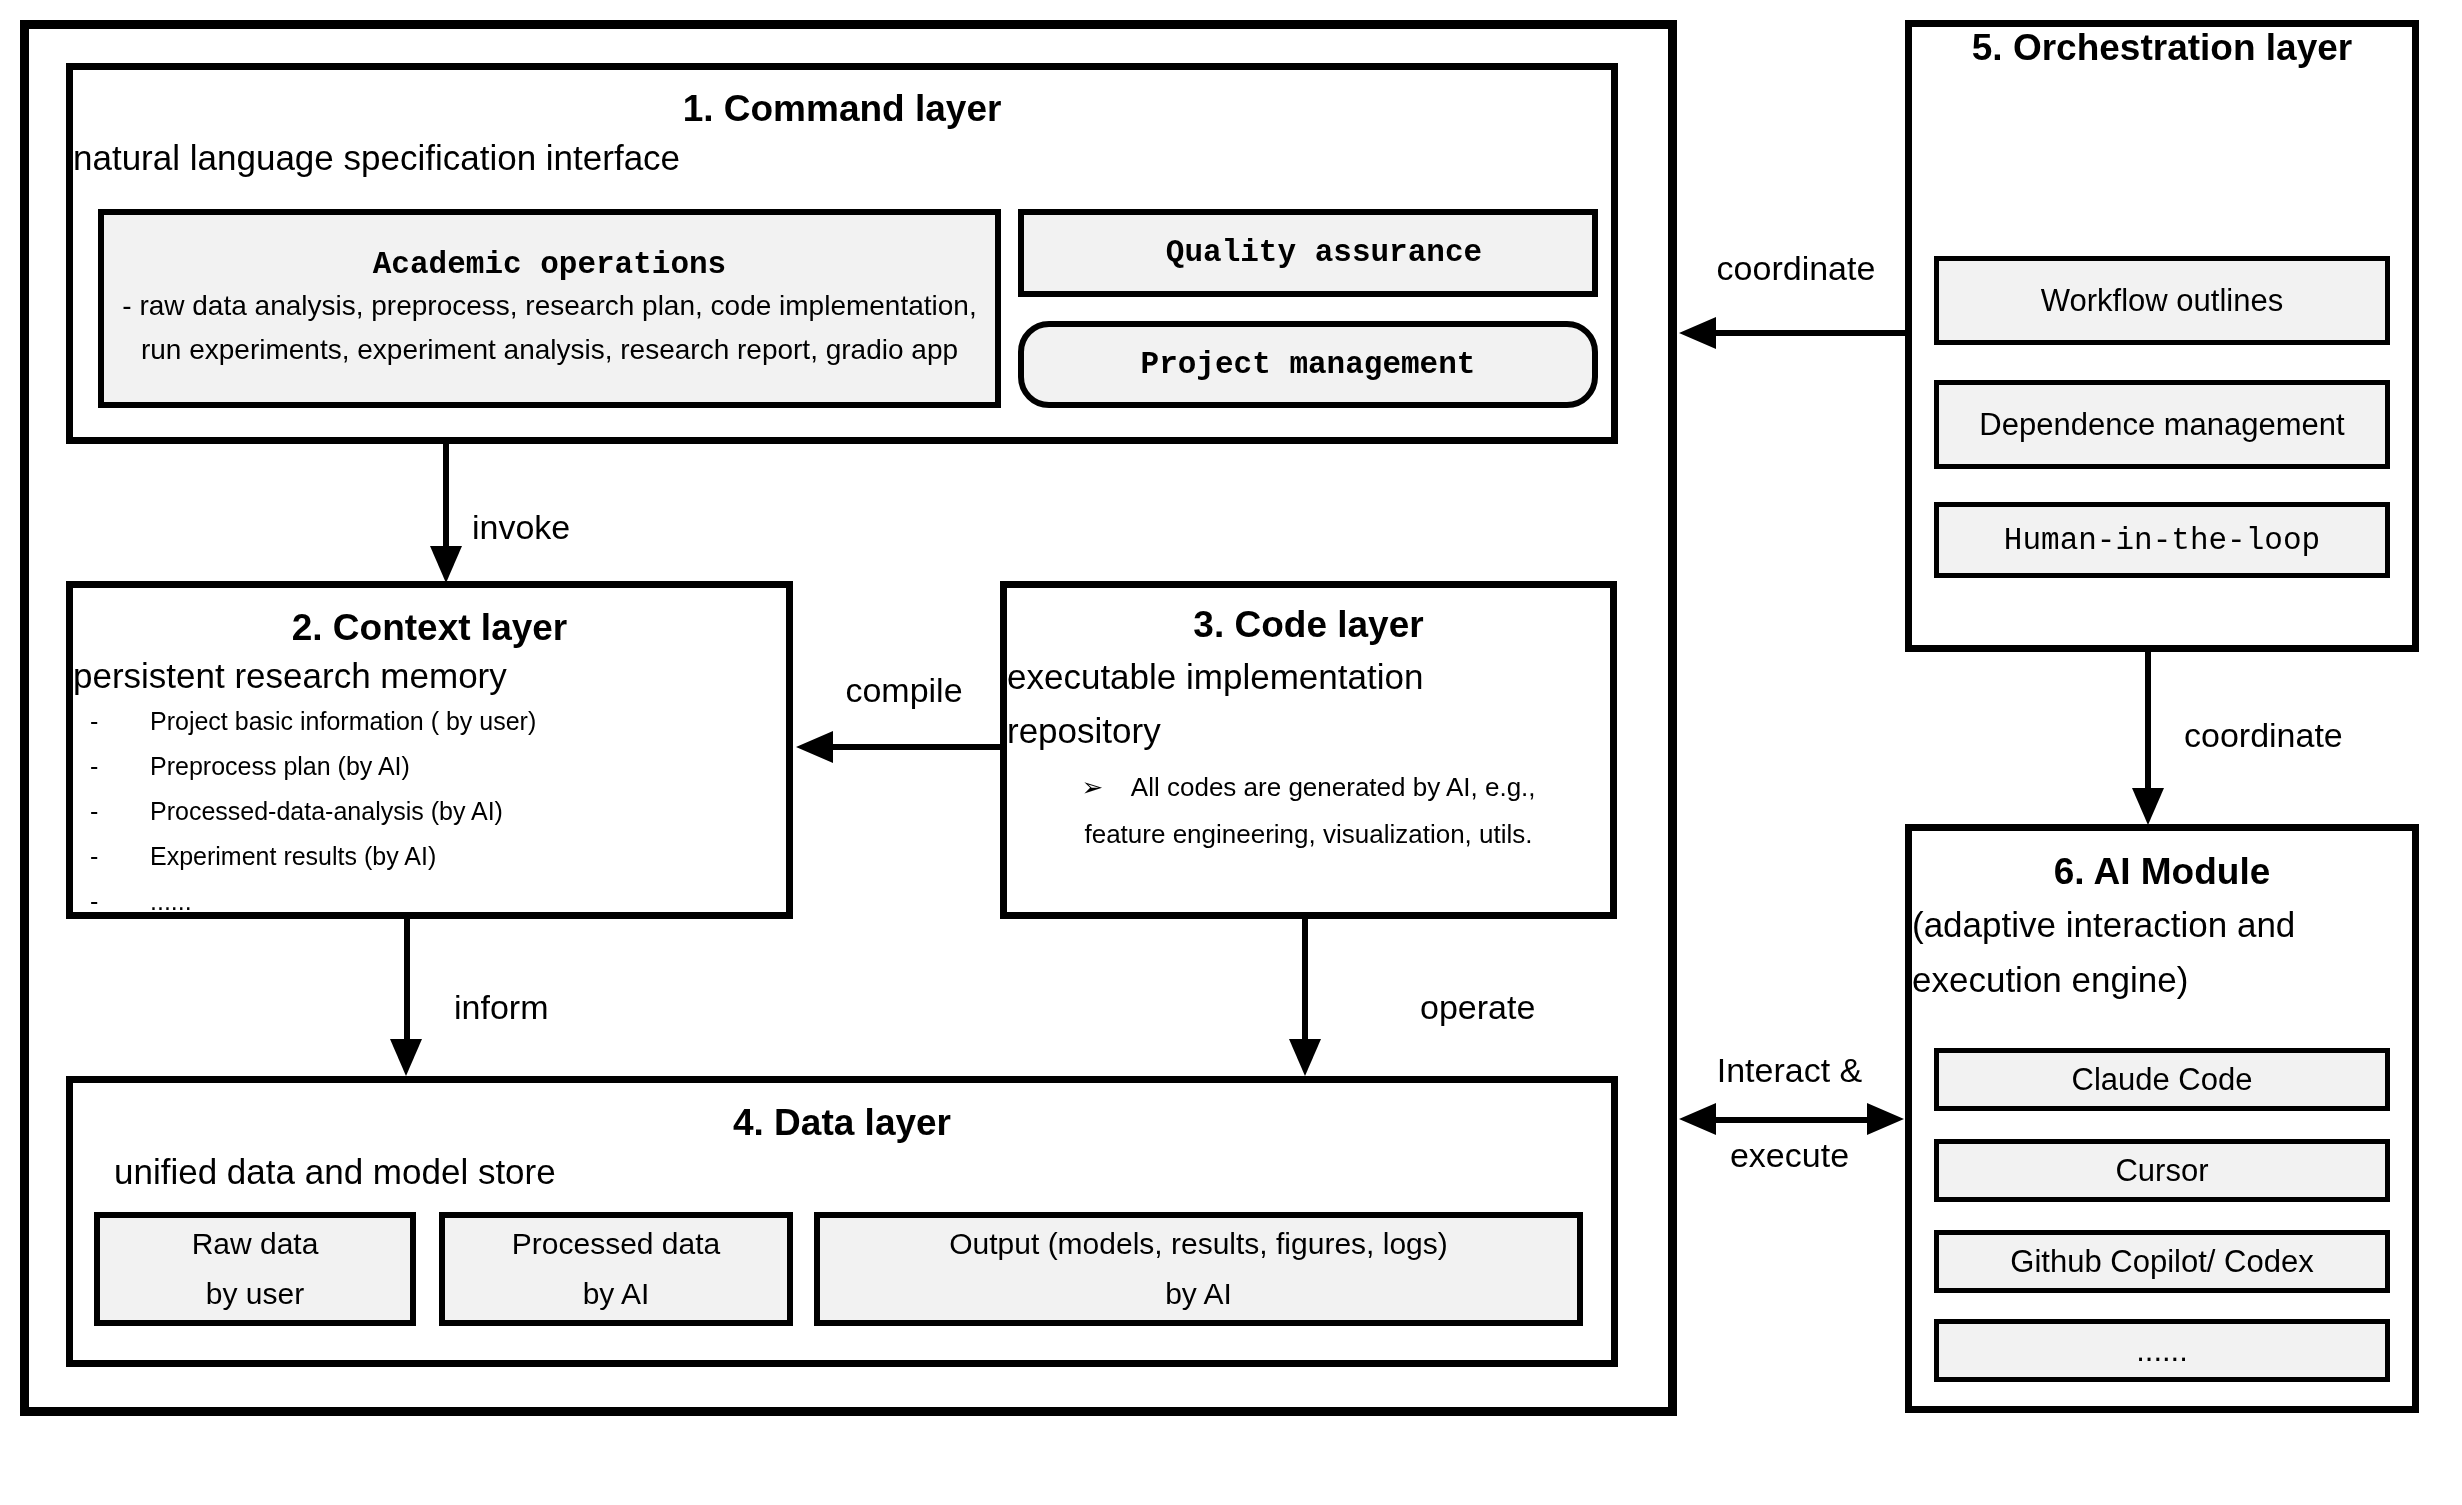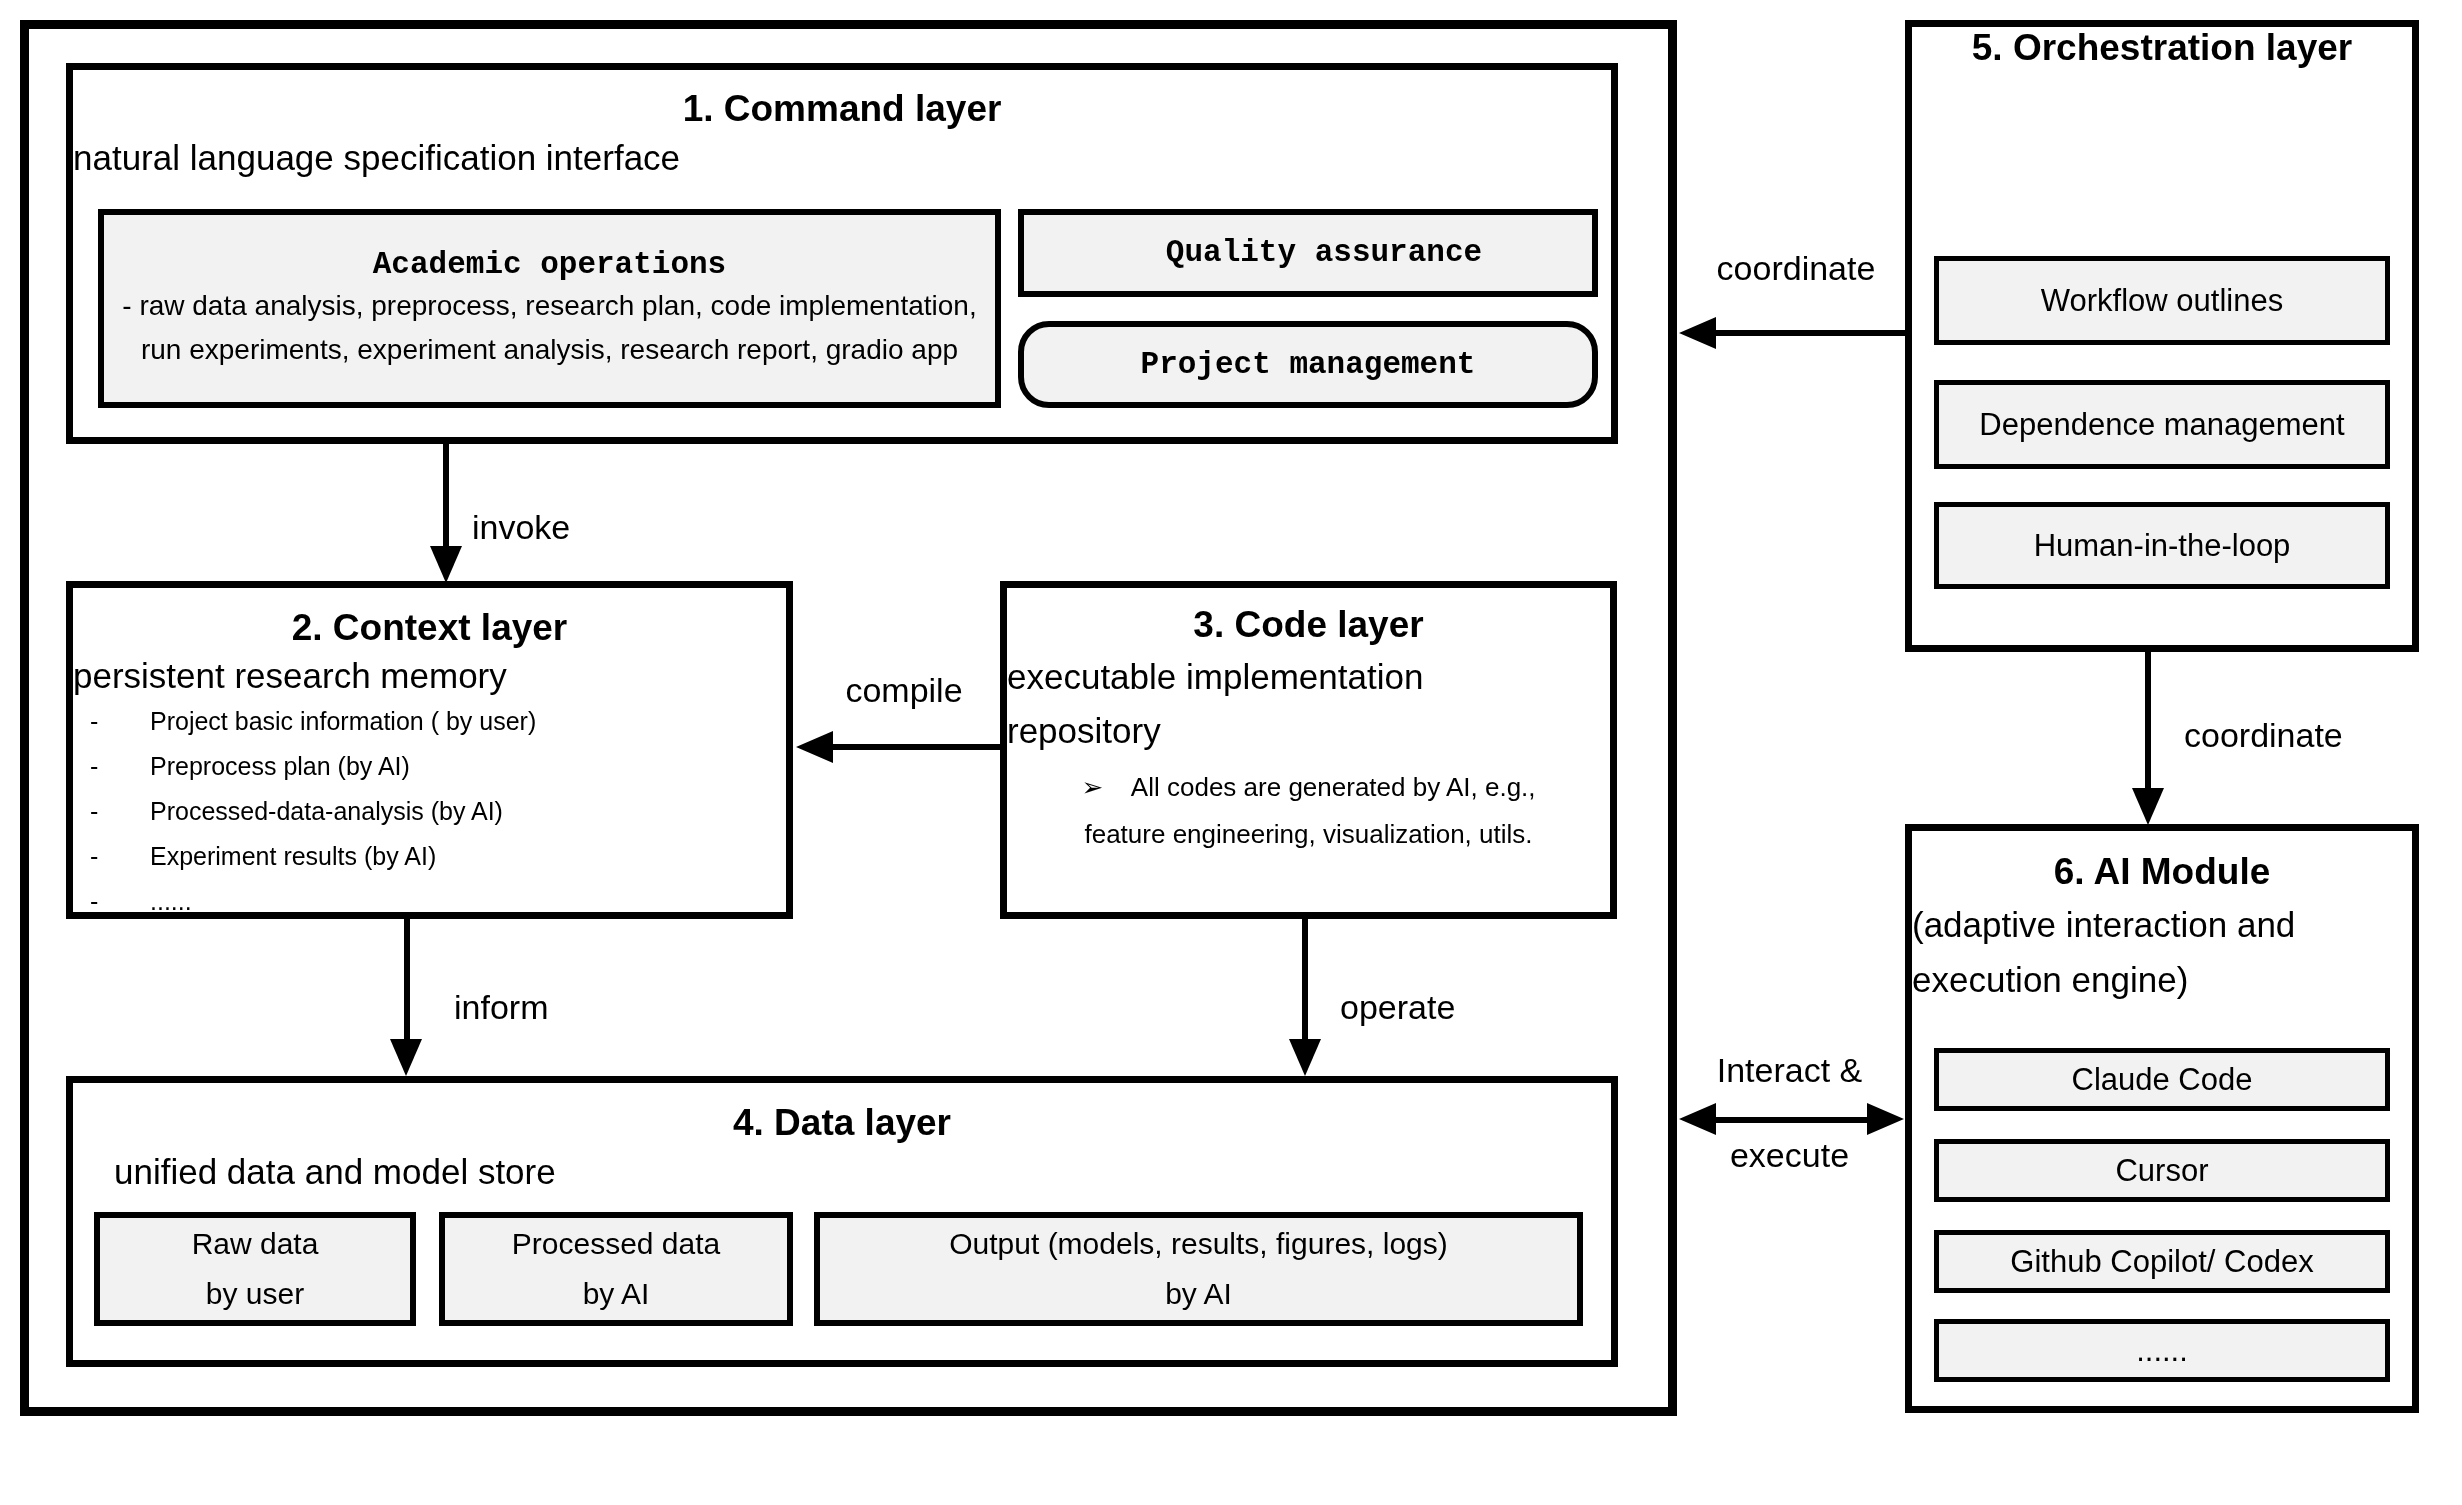--- a/index.html
+++ b/index.html
@@ -126,7 +126,7 @@
   <div class="abs box-item flexc item-label" style="left:1934px; top:380px; width:456px; height:89px;">
     <div>Dependence management</div>
   </div>
-  <div class="abs box-item flexc item-label" style="left:1934px; top:502px; width:456px; height:87px;">
+  <div class="abs box-item flexc item-label" style="left:1934px; top:502px; width:456px; height:76px;font-family:Liberation Mono, monospace;">
     <div>Human-in-the-loop</div>
   </div>
 

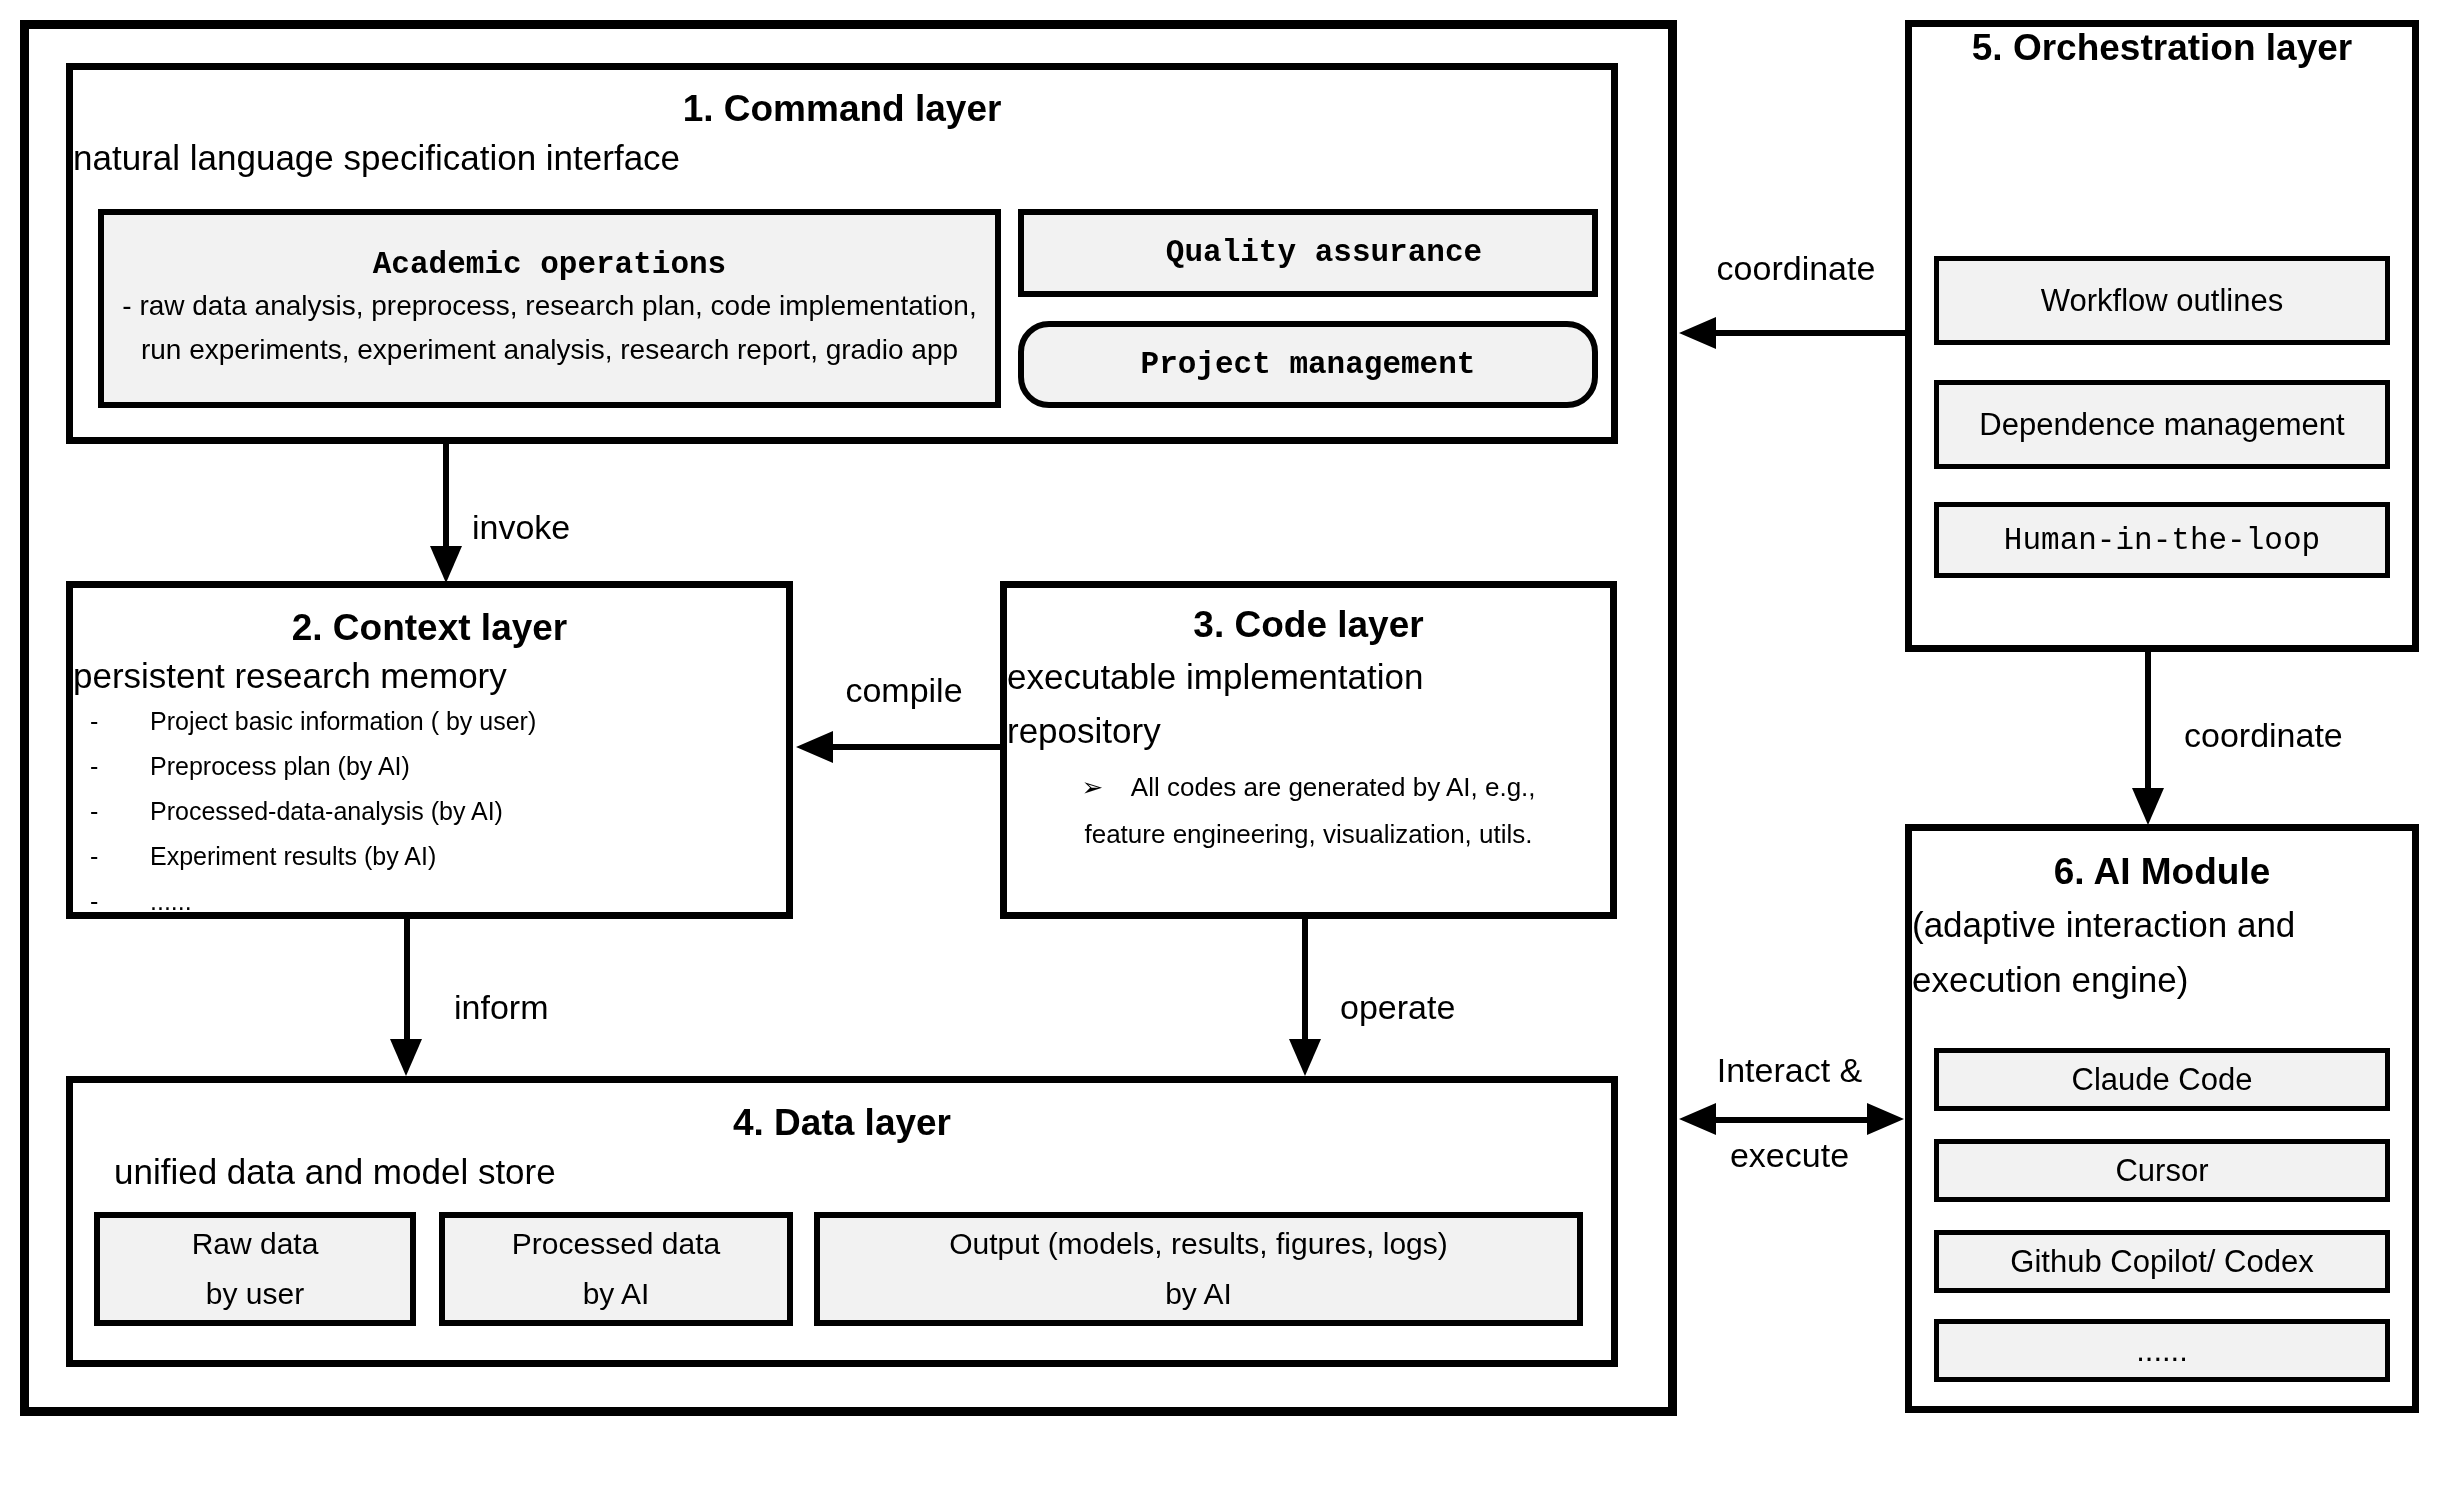--- a/index.html
+++ b/index.html
@@ -169,7 +169,7 @@
   <div>
     <div class="abs vline" style="left:1302px; top:918px; height:123px;"></div>
     <div class="abs head head-down" style="left:1289px; top:1039px;"></div>
-    <div class="abs arrow-label" style="left:1340px; top:988px;">operate</div>
+    <div class="abs arrow-label" style="left:1420px; top:988px;">operate</div>
   </div>
 
   <div>

